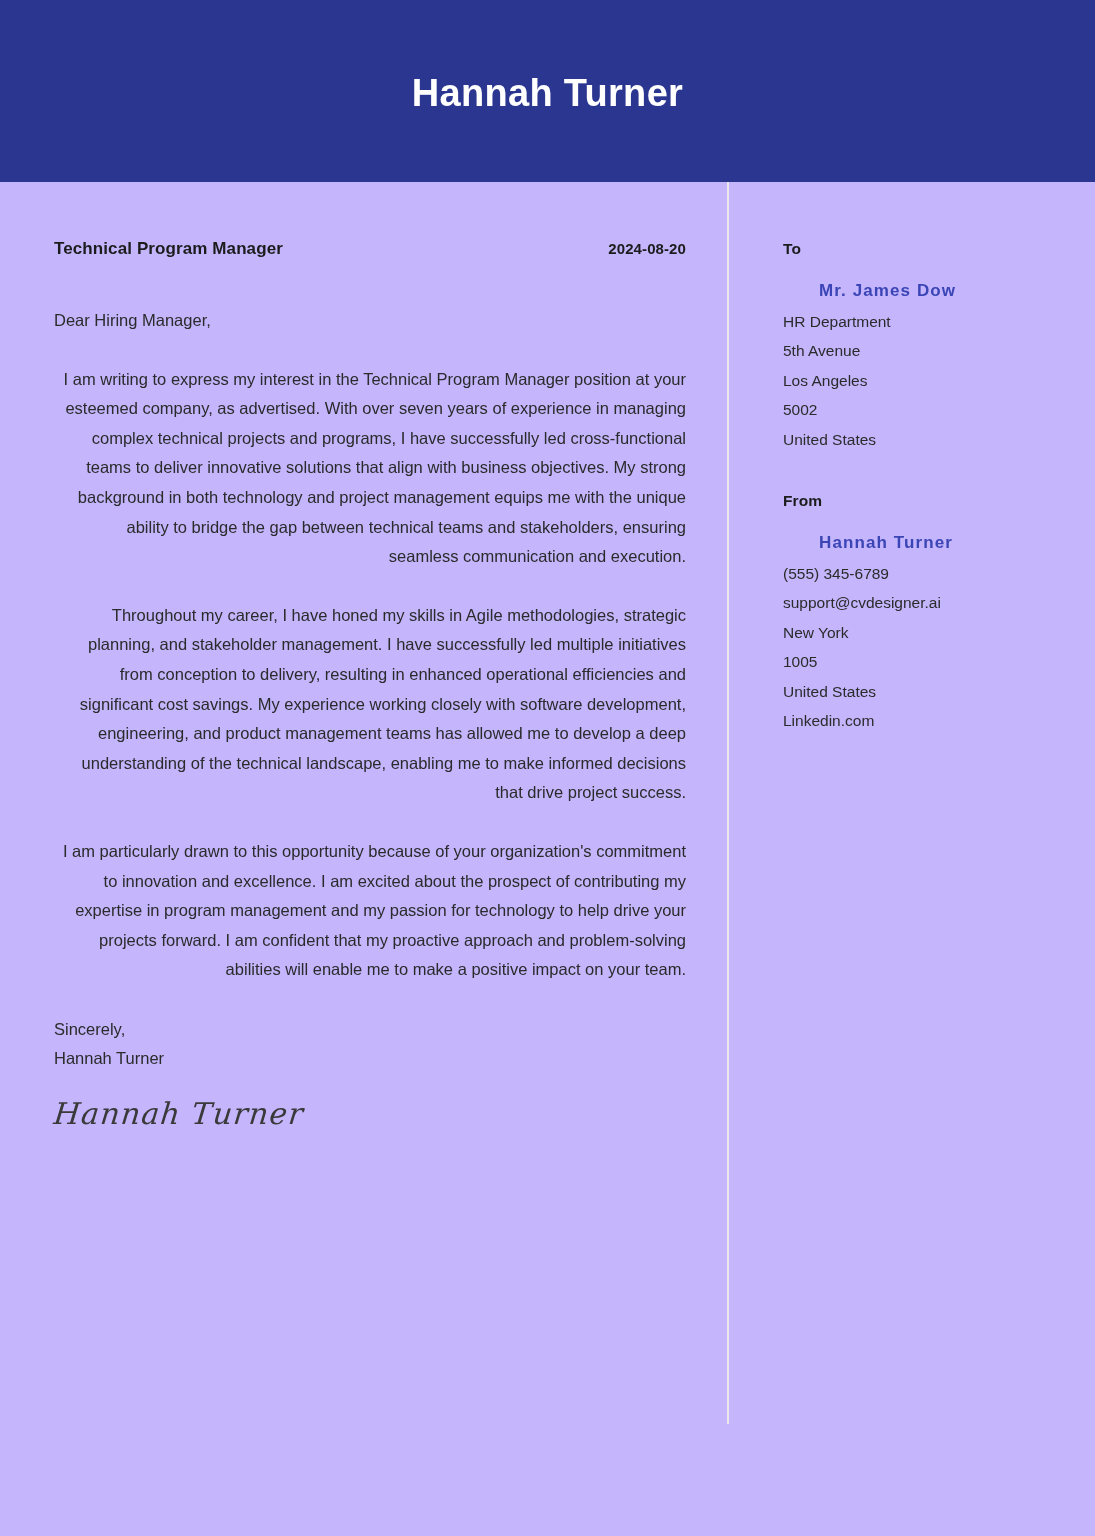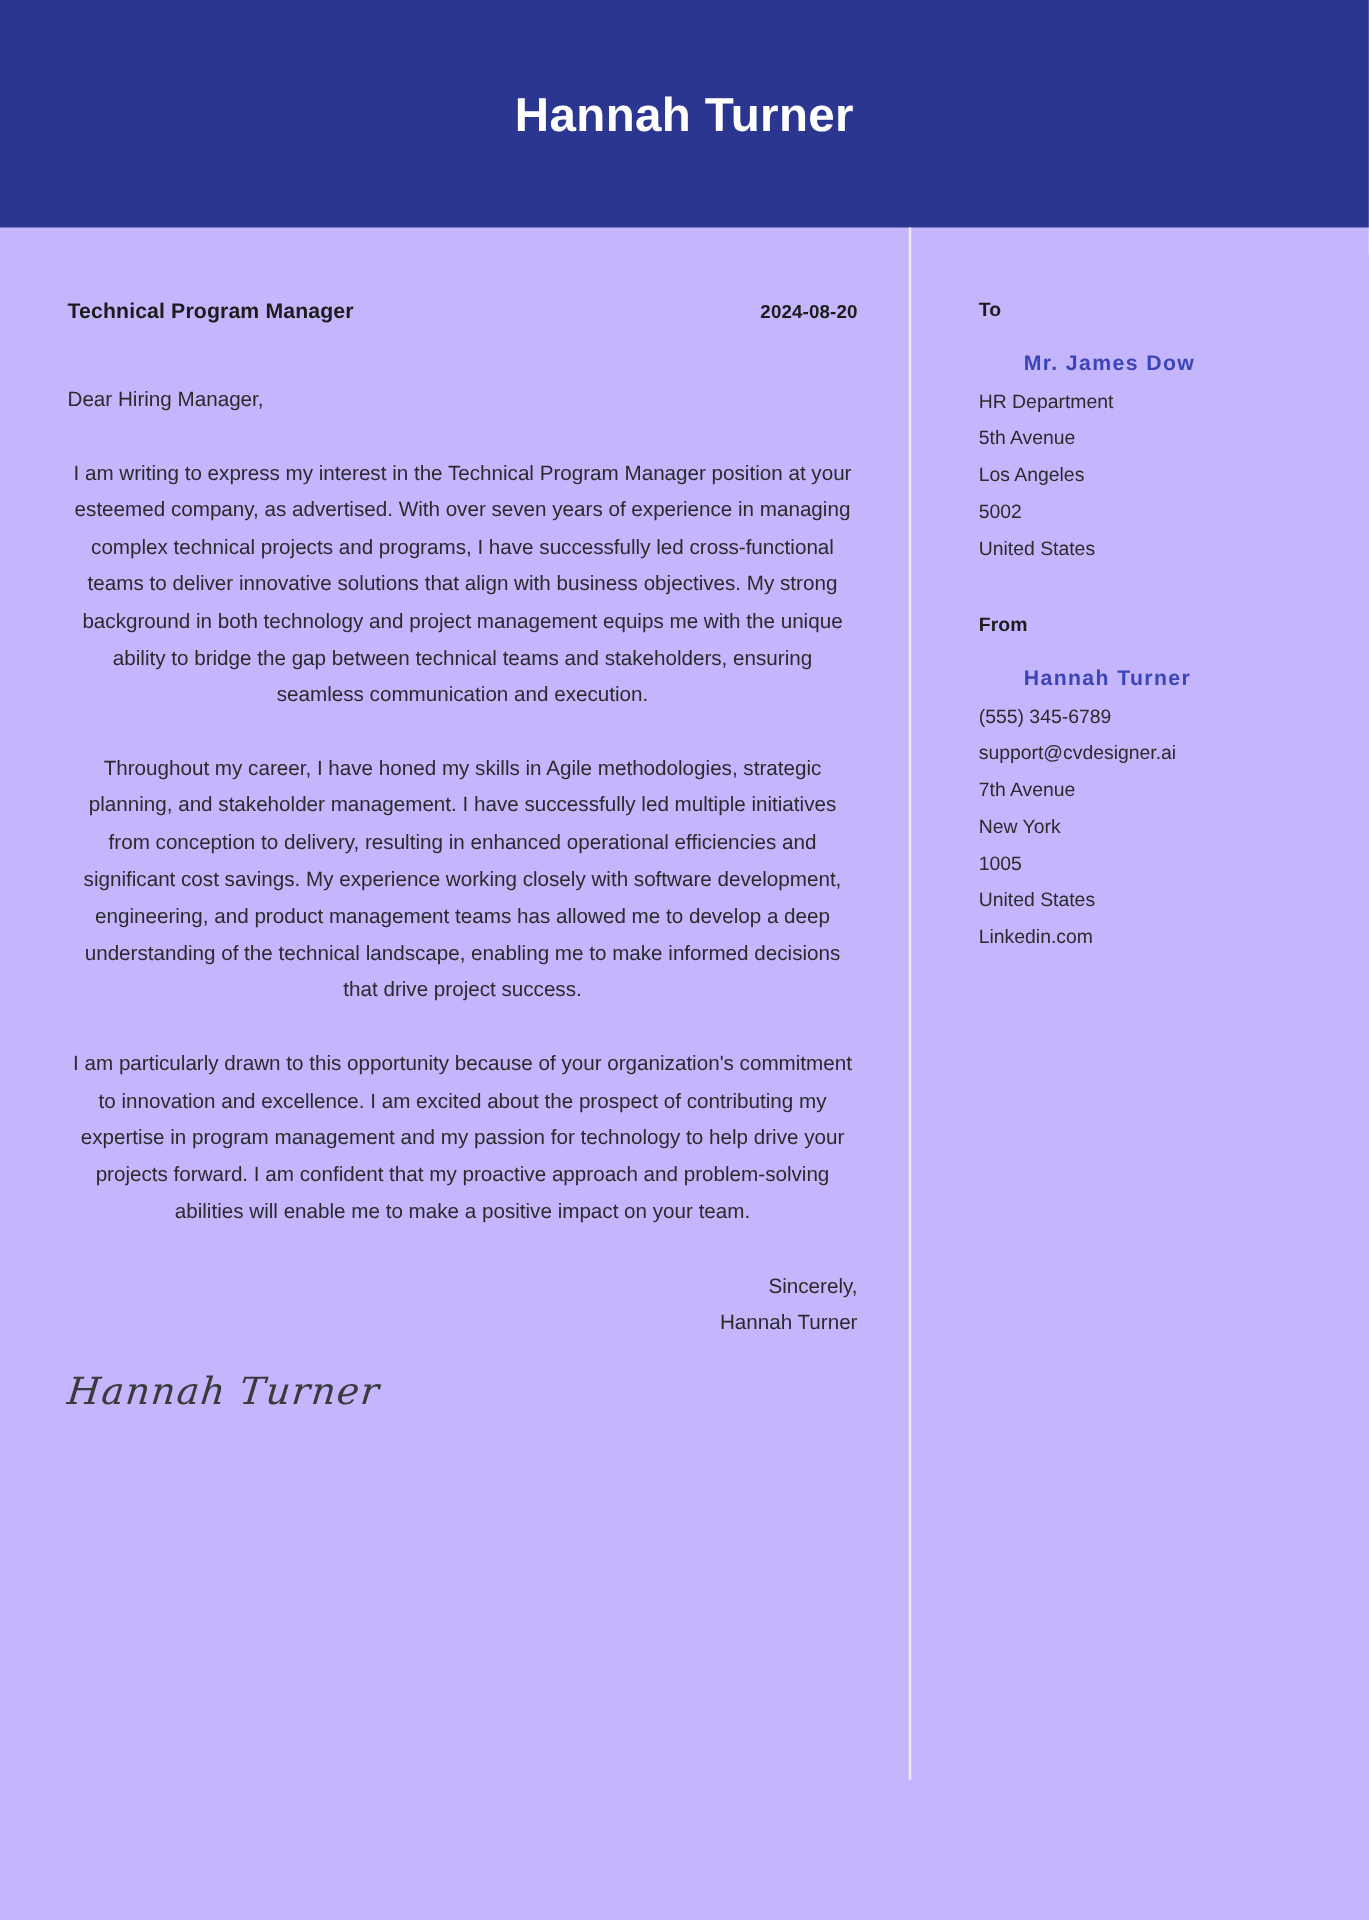--- a/index.html
+++ b/index.html
@@ -106,7 +106,7 @@
     font-size: 16.5px;
     line-height: 29.6px;
     color: #2b2b2b;
-    text-align: center;
+    text-align: right;
   }
 
   .closing-block {

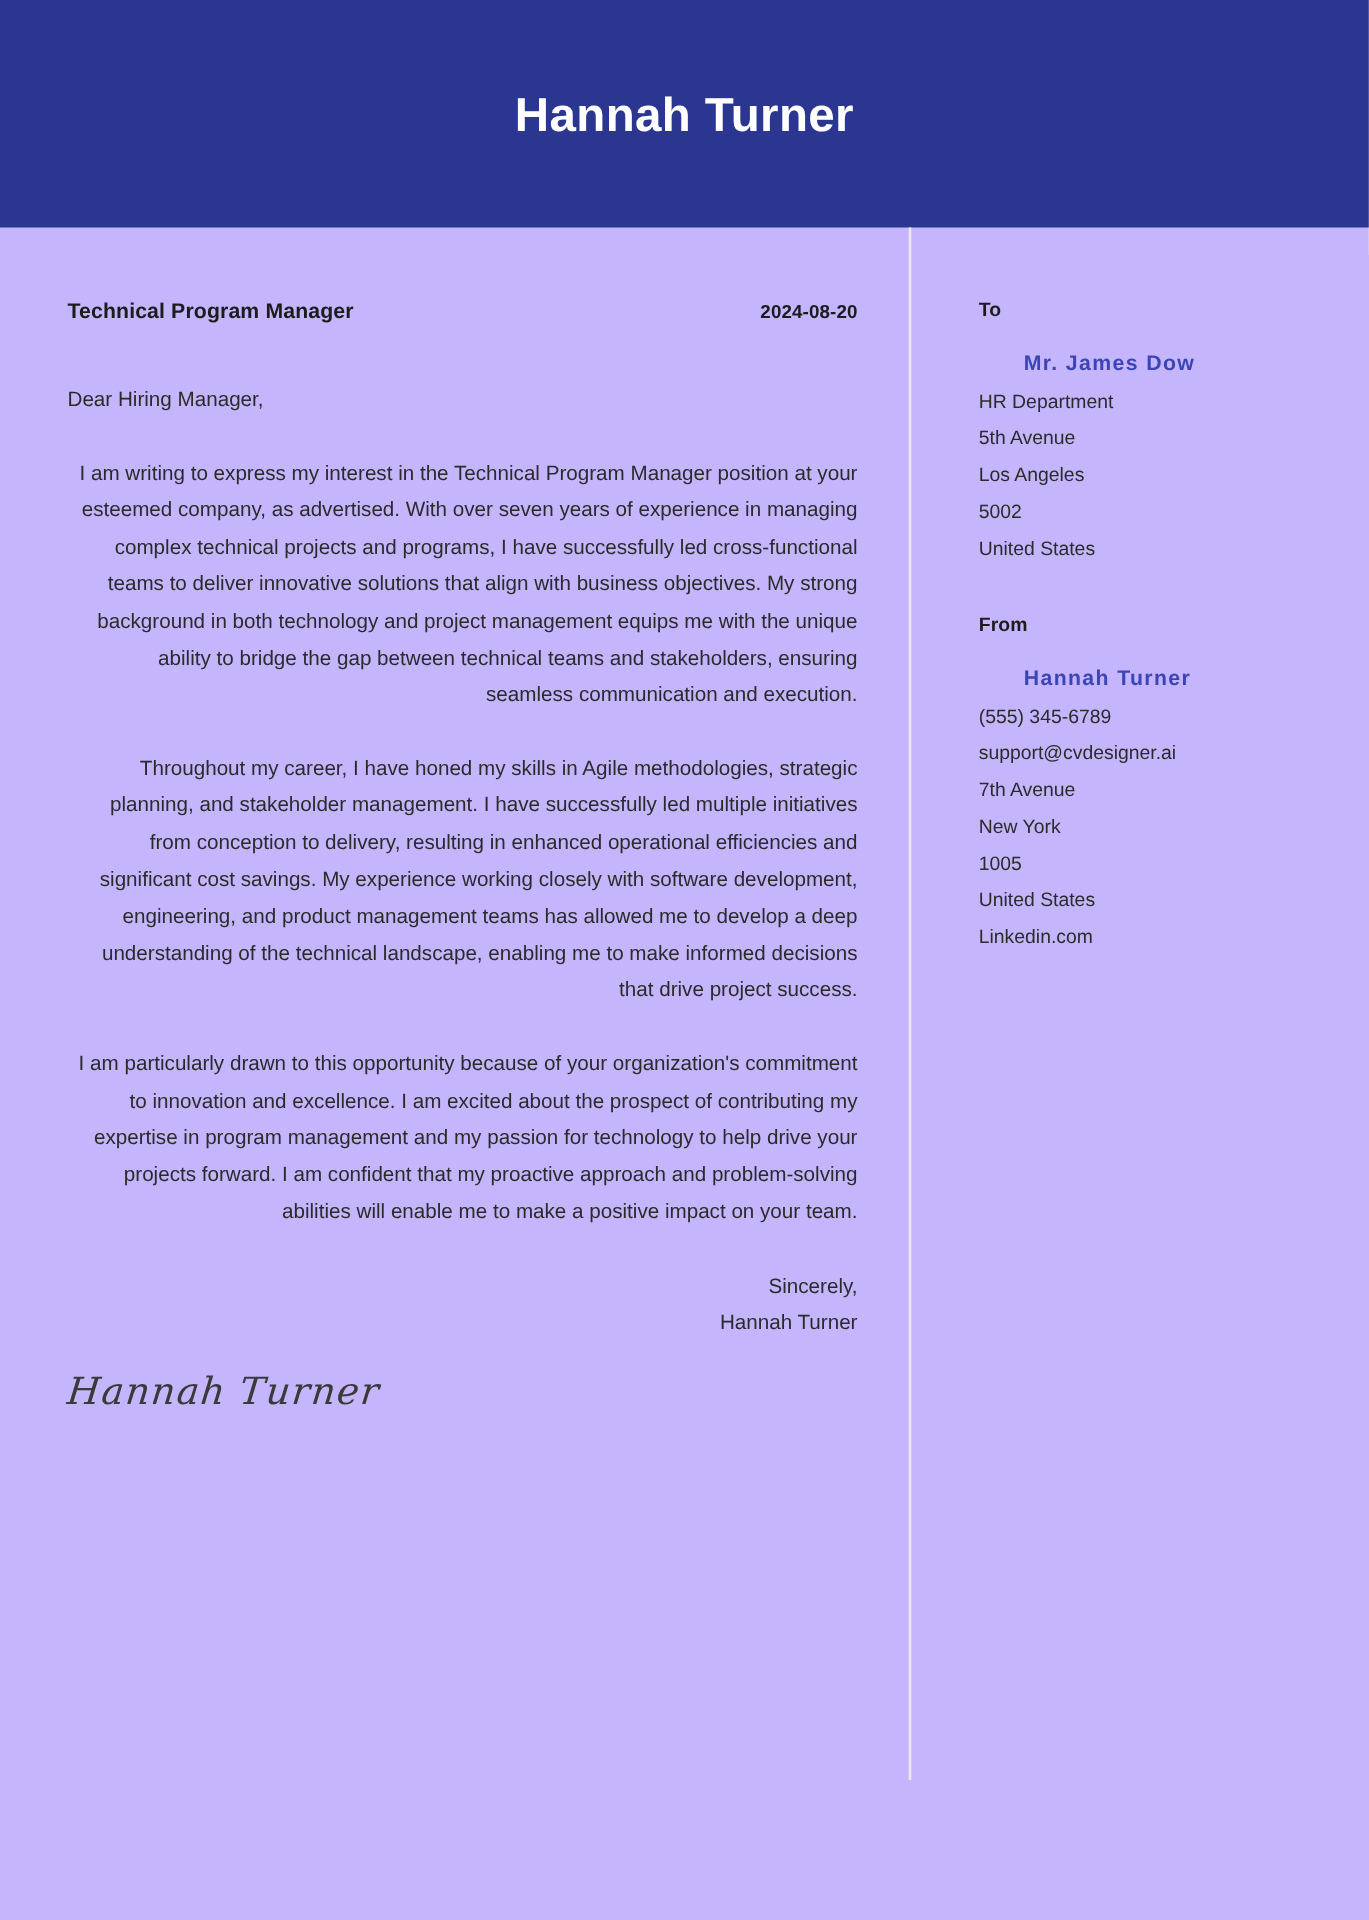--- a/index.html
+++ b/index.html
@@ -216,7 +216,6 @@
       <div class="side-lines">
         <div class="side-line">(555) 345-6789</div>
         <div class="side-line">support@cvdesigner.ai</div>
-        <div class="side-line">7th Avenue</div>
         <div class="side-line">New York</div>
         <div class="side-line">1005</div>
         <div class="side-line">United States</div>

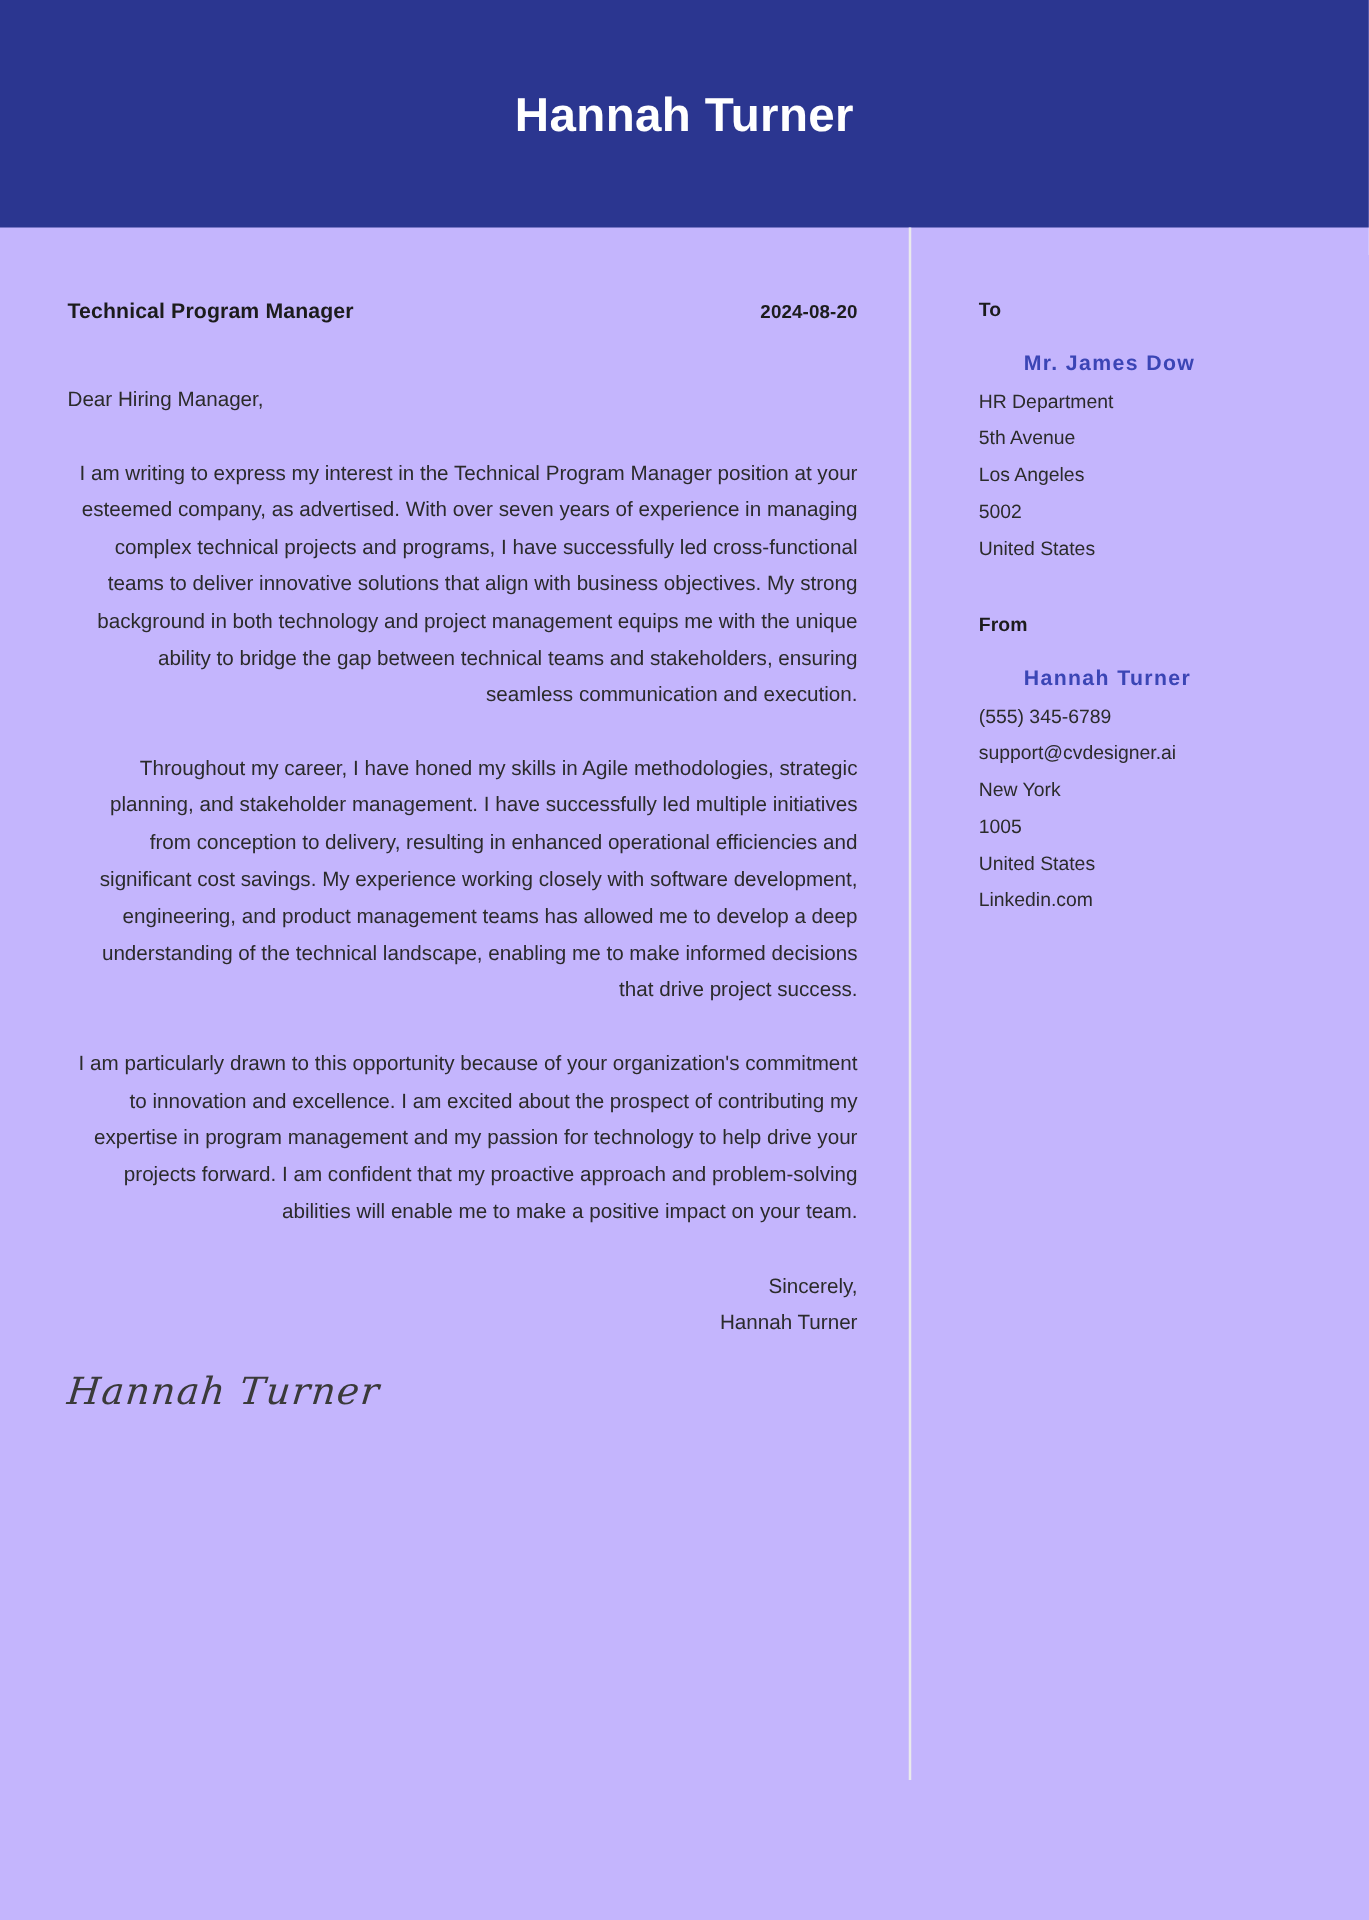--- a/index.html
+++ b/index.html
@@ -115,7 +115,7 @@
     line-height: 29.6px;
     color: #2b2b2b;
   }
-  .closing-block div { white-space: nowrap; text-align: right; }
+  .closing-block div { white-space: nowrap; }
 
   .signature {
     margin-top: 20px;

